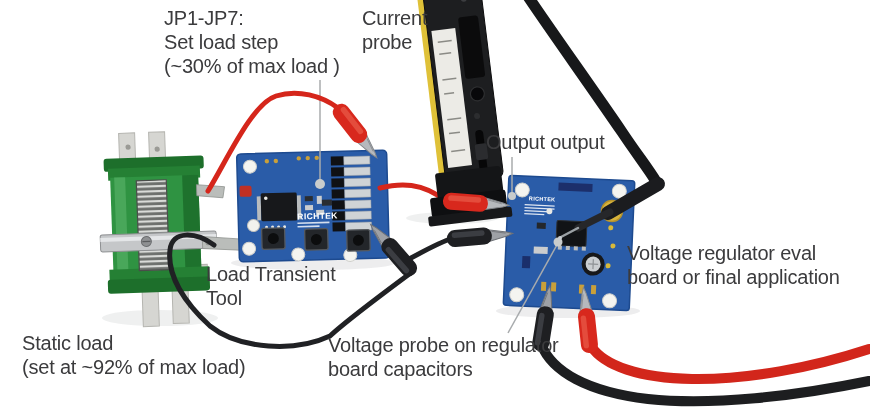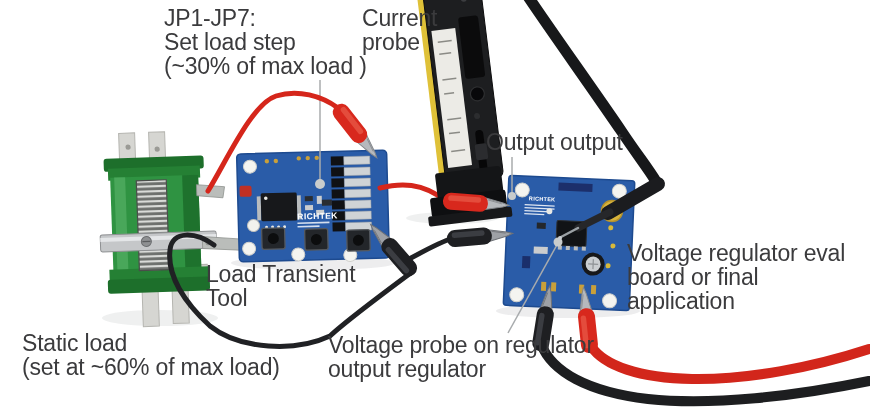--- a/index.html
+++ b/index.html
@@ -6,7 +6,7 @@
   .stage{position:relative;width:870px;height:417px;background:#ffffff;overflow:hidden;
          font-family:"Liberation Sans",sans-serif;}
   .stage svg{position:absolute;left:0;top:0;}
-  .label{position:absolute;font-size:23px;line-height:24px;color:#3b3b3d;
+  .label{position:absolute;font-size:20px;line-height:24px;color:#3b3b3d;
          letter-spacing:-0.2px;white-space:pre-line;}
 </style>
 </head>

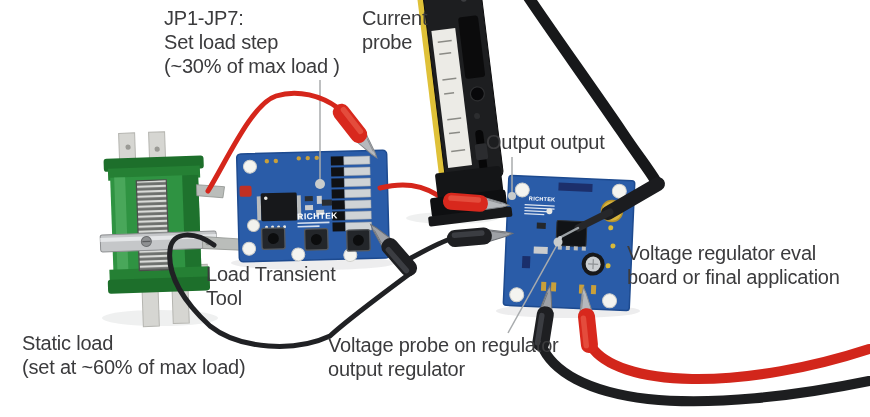--- a/index.html
+++ b/index.html
@@ -279,7 +279,7 @@
   <div class="label" style="left:627px;top:241px;">Voltage regulator eval
 board or final application</div>
   <div class="label" style="left:22px;top:331px;">Static load
-(set at ~60% of max load)</div>
+(set at ~92% of max load)</div>
   <div class="label" style="left:328px;top:333px;">Voltage probe on regulator
 output regulator</div>
 

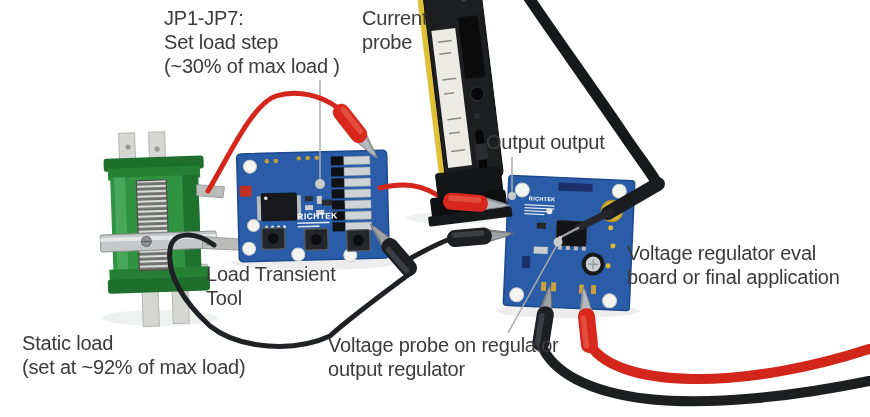--- a/index.html
+++ b/index.html
@@ -281,7 +281,7 @@
   <div class="label" style="left:22px;top:331px;">Static load
 (set at ~92% of max load)</div>
   <div class="label" style="left:328px;top:333px;">Voltage probe on regulator
-output regulator</div>
+board capacitors</div>
 
 </div>
 

